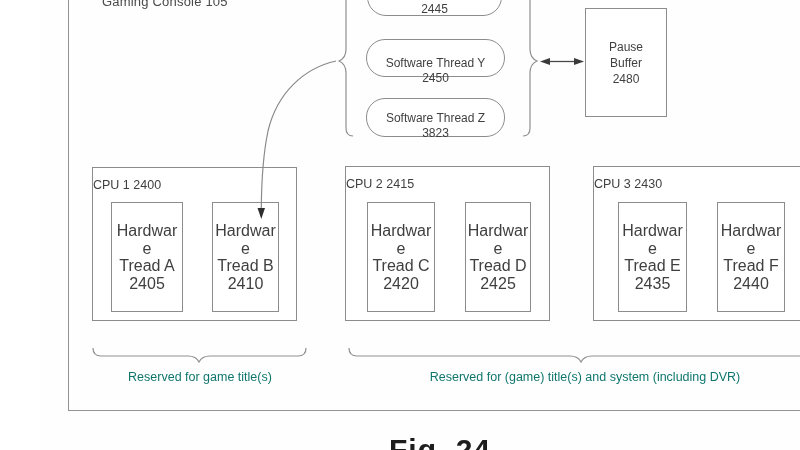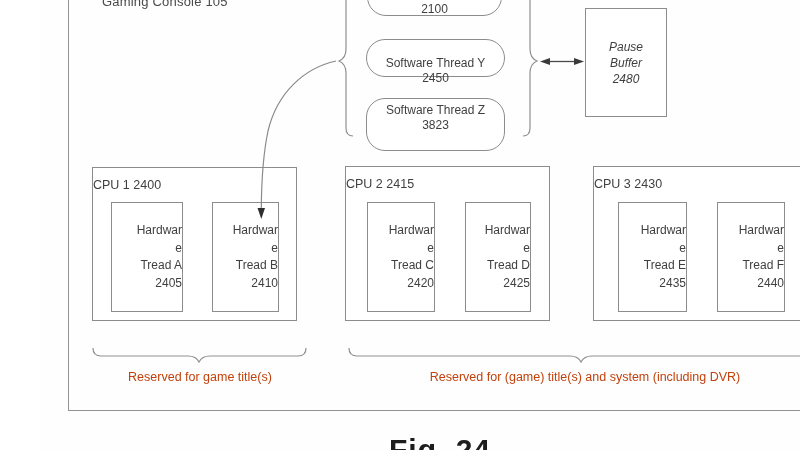--- a/index.html
+++ b/index.html
@@ -51,7 +51,7 @@
 
   <div class="box sw-thread" id="sw-x">
     <div class="ln"></div>
-    <div class="ln">2100</div>
+    <div class="ln">2445</div>
   </div>
   <div class="box sw-thread" id="sw-y">
     <div class="ln">Software Thread Y</div>

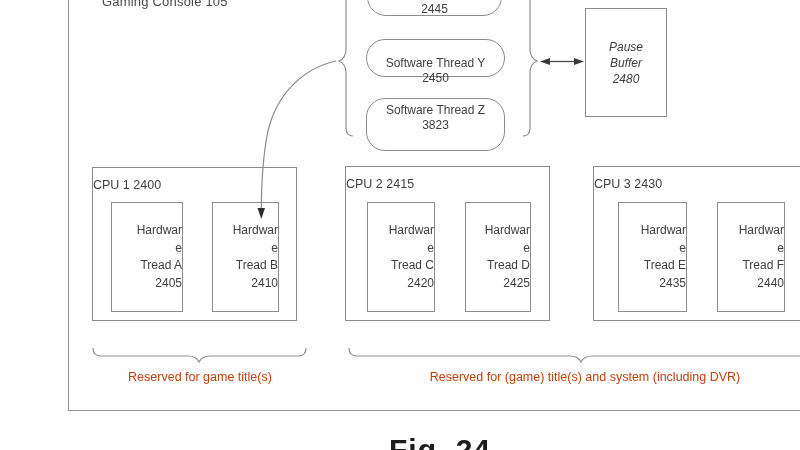--- a/index.html
+++ b/index.html
@@ -27,7 +27,7 @@
   #sw-x{left:327px;top:-22px;width:135px;height:38px;padding-top:8px;}
   #sw-y{left:326px;top:39px;width:139px;height:38px;padding-top:16px;}
   #sw-z{left:326px;top:98px;width:139px;height:53px;padding-top:4px;}
-  #pause-buffer{left:545px;top:8px;width:82px;height:109px;font-style:italic;}
+  #pause-buffer{left:545px;top:8px;width:82px;height:109px;}
   #cpu-1{left:52px;top:167px;width:205px;height:154px;}
   #cpu-2{left:305px;top:166px;width:205px;height:155px;}
   #cpu-3{left:553px;top:166px;width:212px;height:155px;}

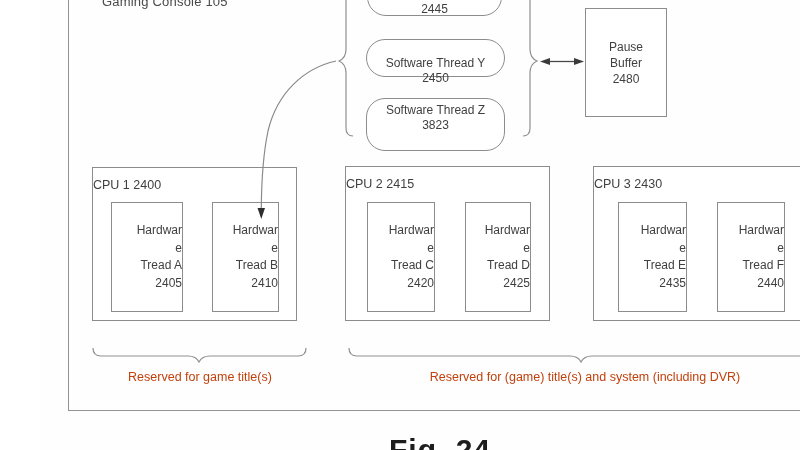--- a/index.html
+++ b/index.html
@@ -26,7 +26,7 @@
   #outer-box{left:28px;top:-24px;width:757px;height:435px;}
   #sw-x{left:327px;top:-22px;width:135px;height:38px;padding-top:8px;}
   #sw-y{left:326px;top:39px;width:139px;height:38px;padding-top:16px;}
-  #sw-z{left:326px;top:98px;width:139px;height:53px;padding-top:4px;}
+  #sw-z{left:326px;top:98px;width:139px;height:39px;padding-top:12px;}
   #pause-buffer{left:545px;top:8px;width:82px;height:109px;}
   #cpu-1{left:52px;top:167px;width:205px;height:154px;}
   #cpu-2{left:305px;top:166px;width:205px;height:155px;}

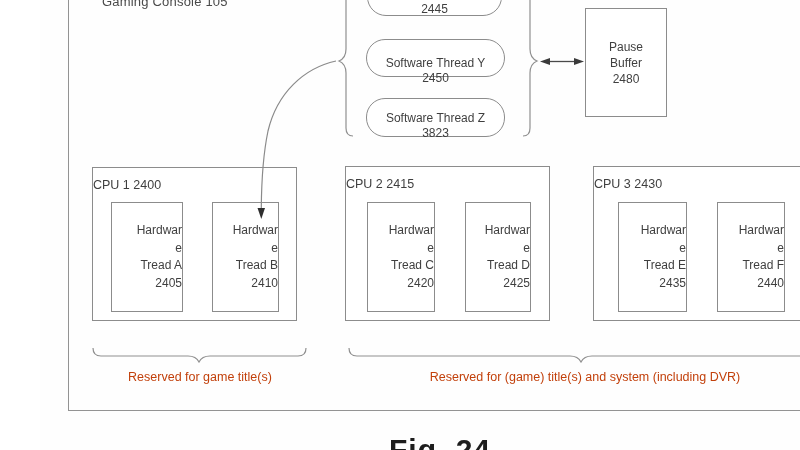--- a/index.html
+++ b/index.html
@@ -16,7 +16,7 @@
   .sw-thread .ln{min-height:15px;}
   .pause{display:flex;flex-direction:column;justify-content:center;text-align:center;font-size:12px;line-height:16px;}
   .cpu-title{position:absolute;width:100%;top:10px;font-size:12.5px;white-space:nowrap;}
-  .hw{text-align:right;font-size:12px;line-height:17.5px;padding-top:19px;}
+  .hw{text-align:center;font-size:16px;line-height:17.5px;padding-top:19px;}
   .hw .ln{min-height:17px;}
   .brace-label{position:absolute;top:370px;text-align:center;font-size:12.5px;color:#c2410c;white-space:nowrap;}
   .fig-caption{position:absolute;left:400px;top:433px;transform:translateX(-50%);

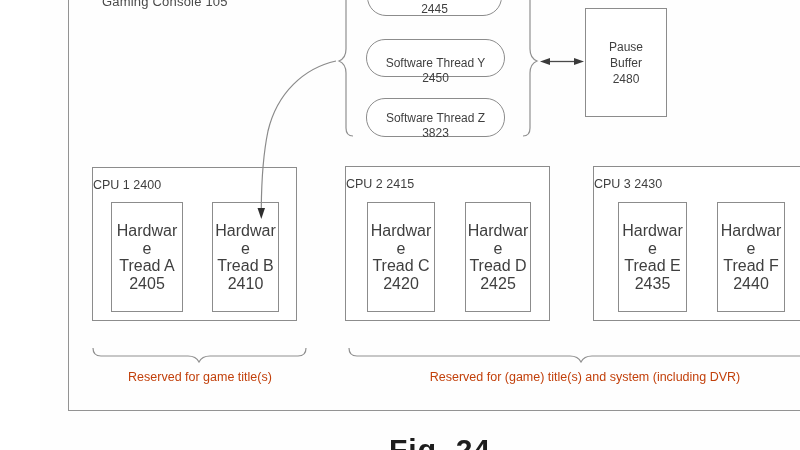--- a/index.html
+++ b/index.html
@@ -18,7 +18,7 @@
   .cpu-title{position:absolute;width:100%;top:10px;font-size:12.5px;white-space:nowrap;}
   .hw{text-align:center;font-size:16px;line-height:17.5px;padding-top:19px;}
   .hw .ln{min-height:17px;}
-  .brace-label{position:absolute;top:370px;text-align:center;font-size:12.5px;color:#c2410c;white-space:nowrap;}
+  .brace-label{position:absolute;top:370px;text-align:center;font-size:12.5px;color:#0f766e;white-space:nowrap;}
   .fig-caption{position:absolute;left:400px;top:433px;transform:translateX(-50%);
     font-size:30px;font-weight:bold;color:#1d1d1d;letter-spacing:1px;white-space:nowrap;}
   .overlay{position:absolute;left:0;top:0;width:800px;height:450px;pointer-events:none;z-index:5;}

